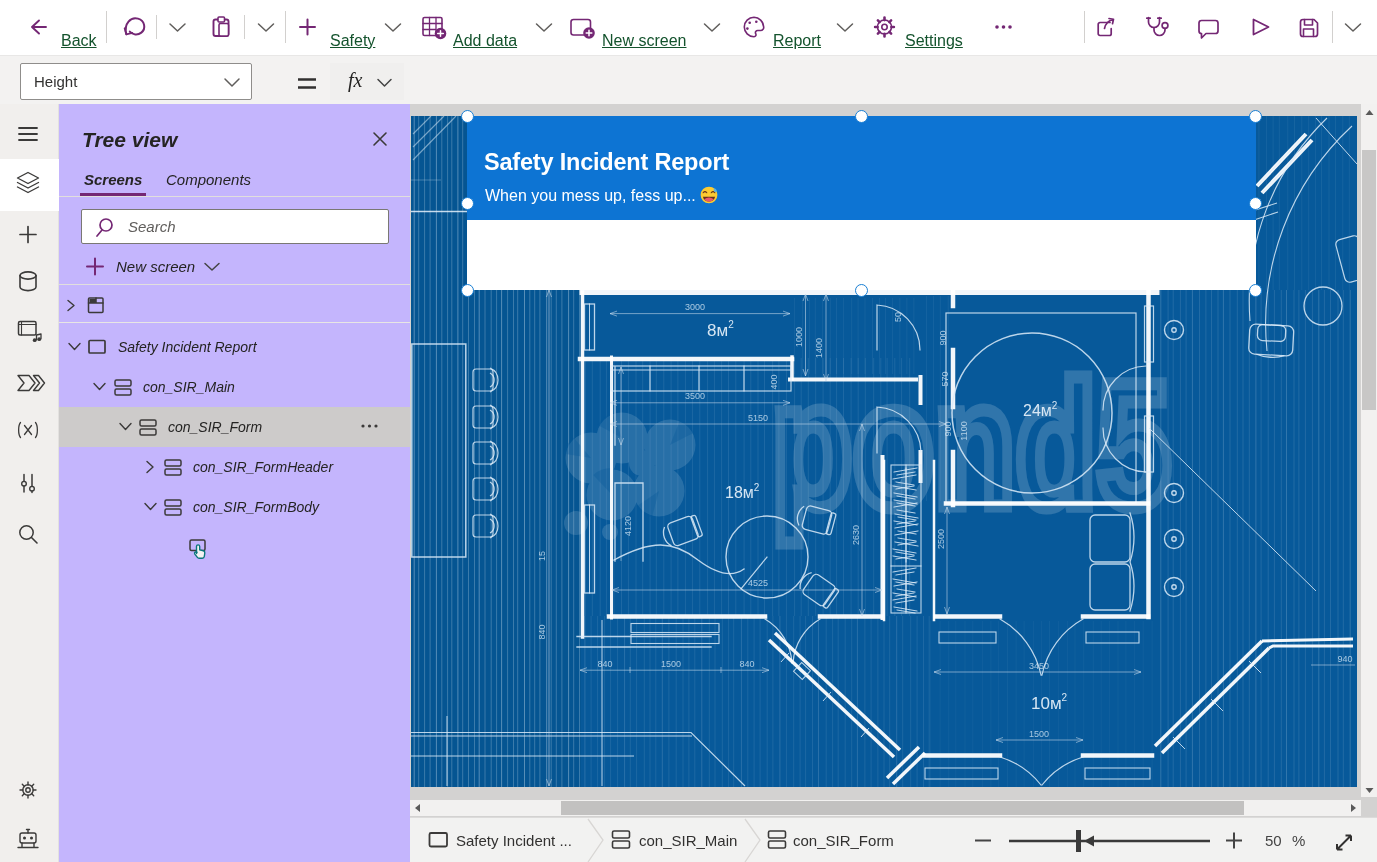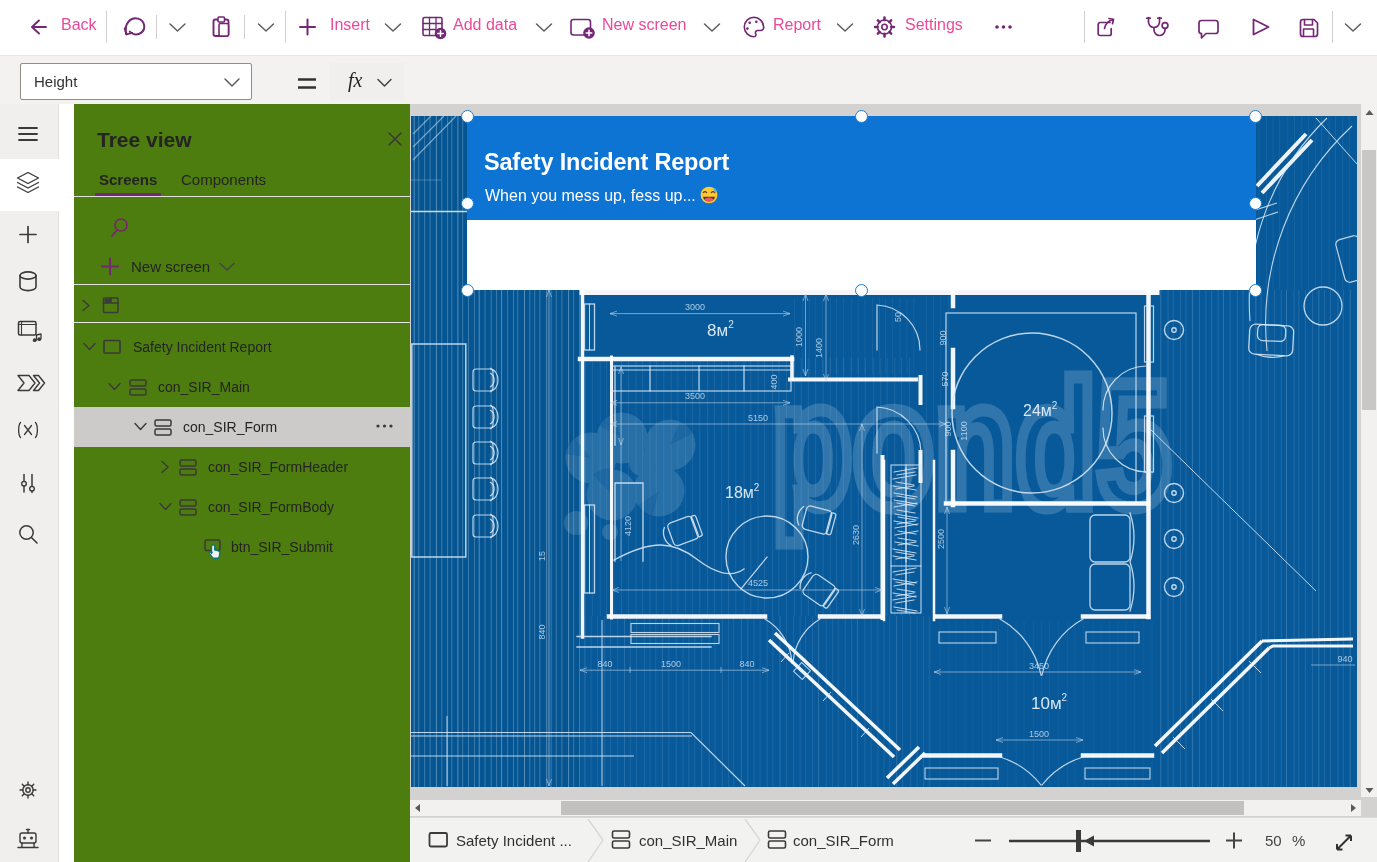--- a/index.html
+++ b/index.html
@@ -7,7 +7,7 @@
   #page { position:relative; width:1377px; height:862px; }
   
   #toolbar { position:absolute; left:0; top:0; width:1377px; height:55px; background:#fff; }
-  #toolbar .lbl { position:absolute; top:16px; font-size:16px; color:#ec4899; white-space:nowrap; }
+  #toolbar .lbl { position:absolute; top:32px; font-size:16px; color:#14532d; white-space:nowrap;text-decoration:underline; }
   
   #fbar { position:absolute; left:0; top:55px; width:1377px; height:49px; background:#f3f2f1; border-top:1px solid #e8e7e6;}
   #propdd { position:absolute; left:20px; top:7px; width:232px; height:37px; background:#fff; border:1px solid #8f8d8b; border-radius:2px; }

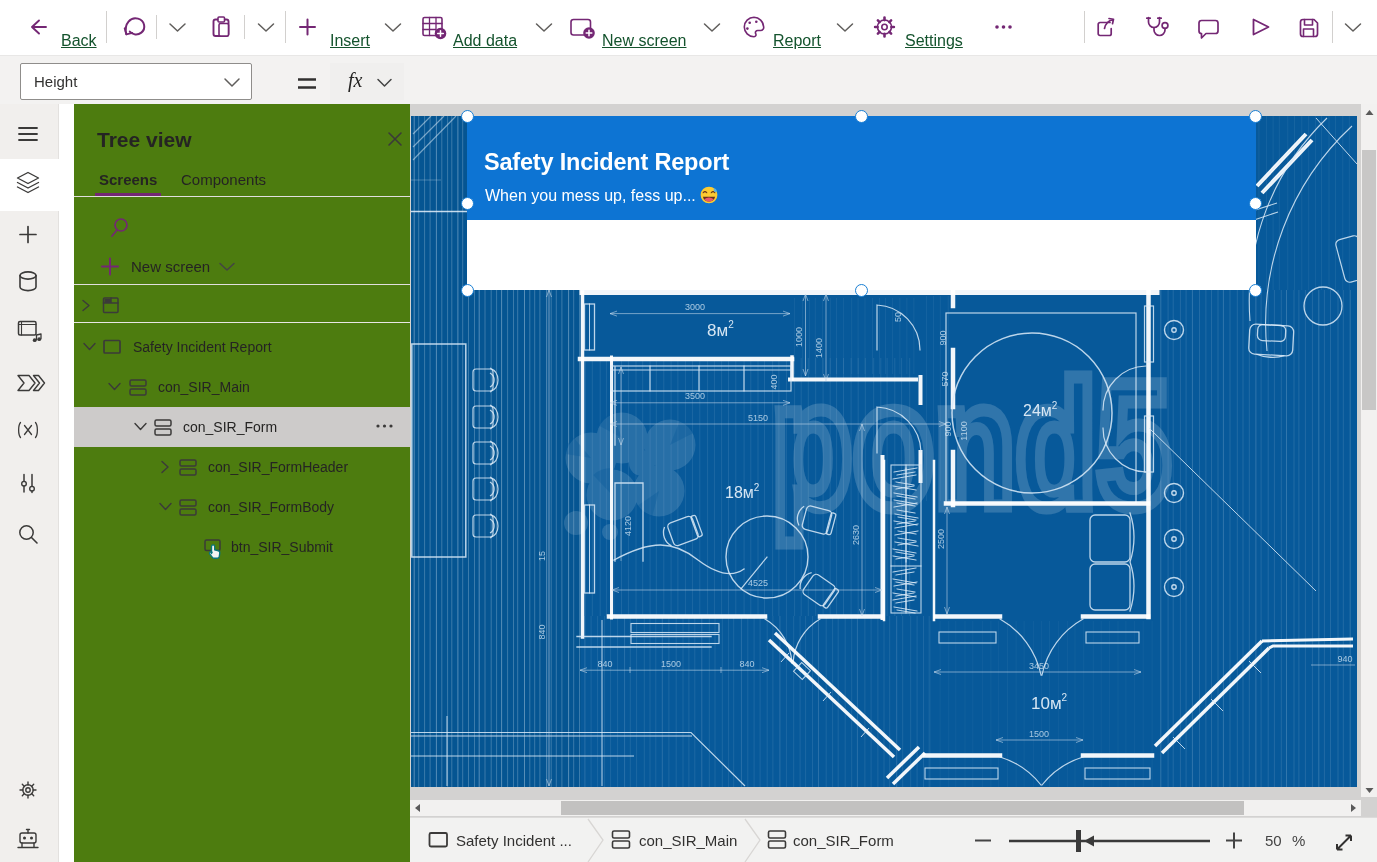--- a/index.html
+++ b/index.html
@@ -107,7 +107,7 @@
       </g>
     </svg>
     <span class="lbl" style="left:61px">Back</span>
-    <span class="lbl" style="left:330px">Insert</span>
+    <span class="lbl" style="left:330px">Safety</span>
     <span class="lbl" style="left:453px">Add data</span>
     <span class="lbl" style="left:602px">New screen</span>
     <span class="lbl" style="left:773px">Report</span>

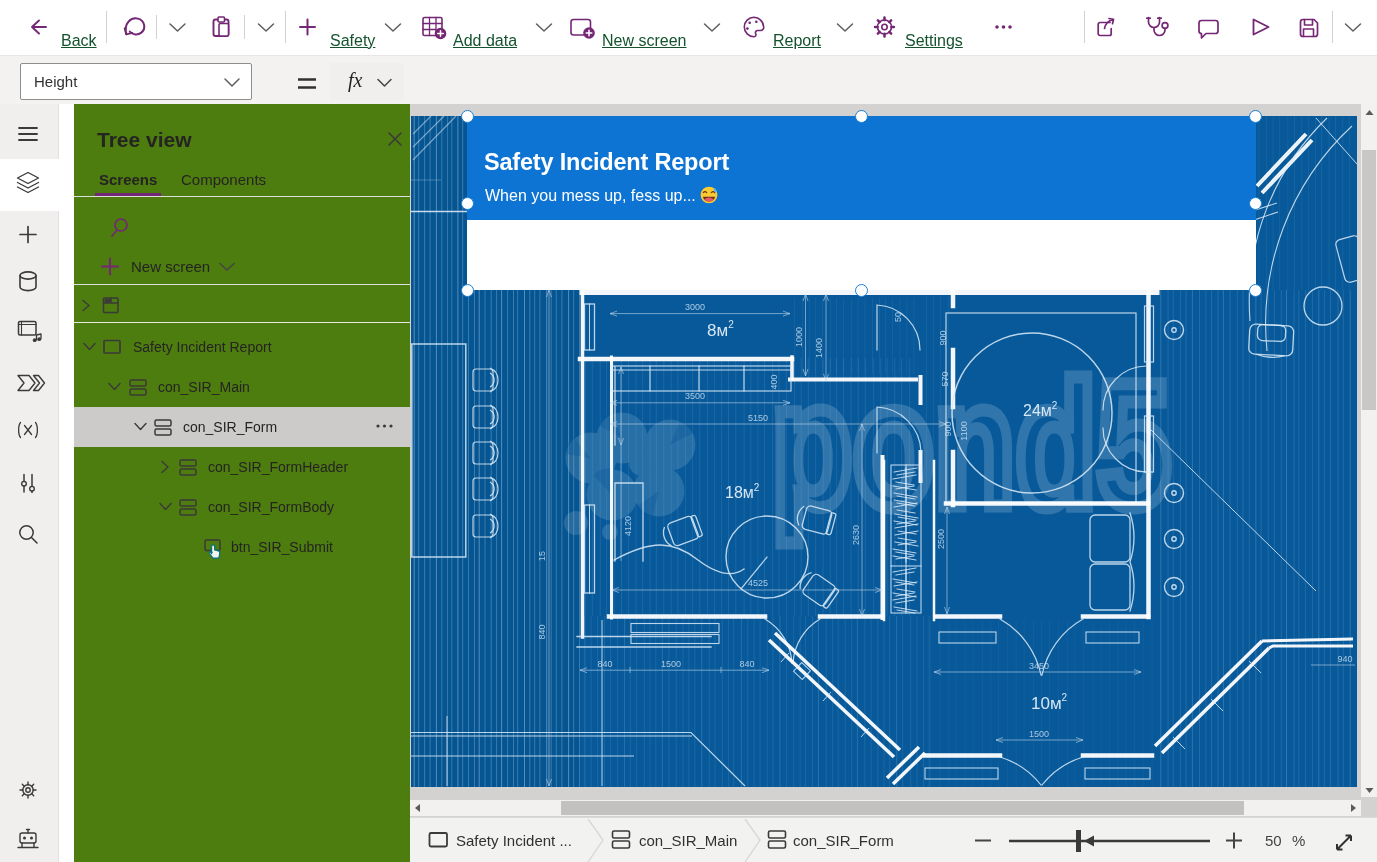--- a/index.html
+++ b/index.html
@@ -22,7 +22,7 @@
   #rail .sel { position:absolute; left:0; top:55px; width:59px; height:52px; background:#fff; }
   #rail svg { position:absolute; left:17px; }
   
-  #panel { position:absolute; left:74px; top:104px; width:351px; height:758px; background:#4d7c0f; }
+  #panel { position:absolute; left:59px; top:104px; width:351px; height:758px; background:#c4b5fd;font-style:italic; }
   #panel .title { position:absolute; left:23px; top:24px; font-size:21px; font-weight:700; color:#252423; }
   #panel .tabs { position:absolute; left:25px; top:67px; font-size:15px; color:#252423; }
   #panel .tabline { position:absolute; left:0; top:92px; width:351px; height:1px; background:#e1dfdd; }

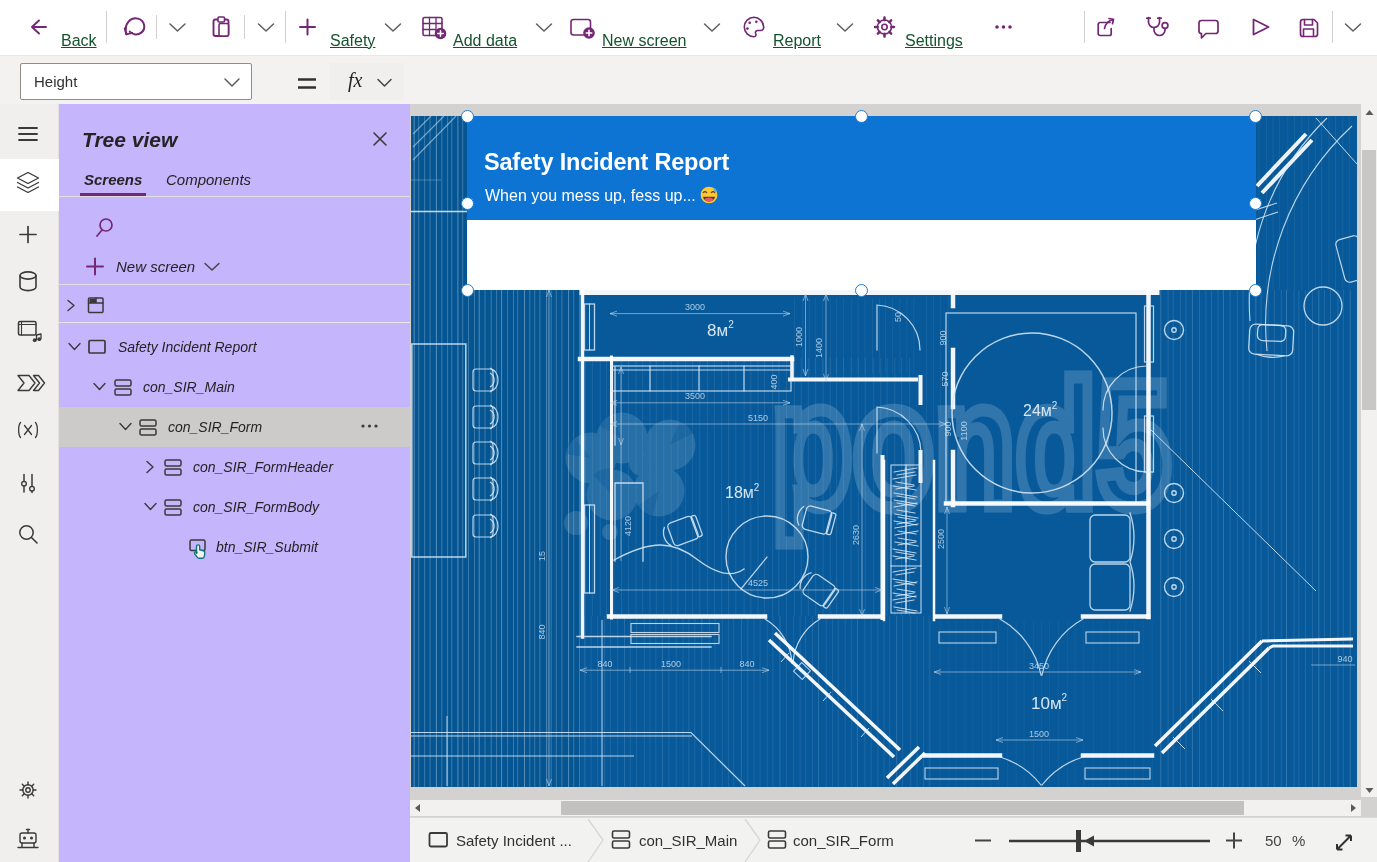--- a/index.html
+++ b/index.html
@@ -174,6 +174,9 @@
     <span class="tabs" style="left:107px;color:#252423">Components</span>
     <div style="position:absolute;left:21px;top:89px;width:66px;height:3px;background:#742774"></div>
     <div class="tabline"></div>
+    <div id="searchbox">
+        <span style="position:absolute;left:46px;top:8px;font-size:15px;color:#605e5c">Search</span>
+      </div>
     <span style="position:absolute;left:57px;top:154px;font-size:15px;color:#252423">New screen</span>
     <div class="nsline"></div>
     <div style="position:absolute;left:0;top:303px;width:351px;height:40px;background:#cdcbca"></div>

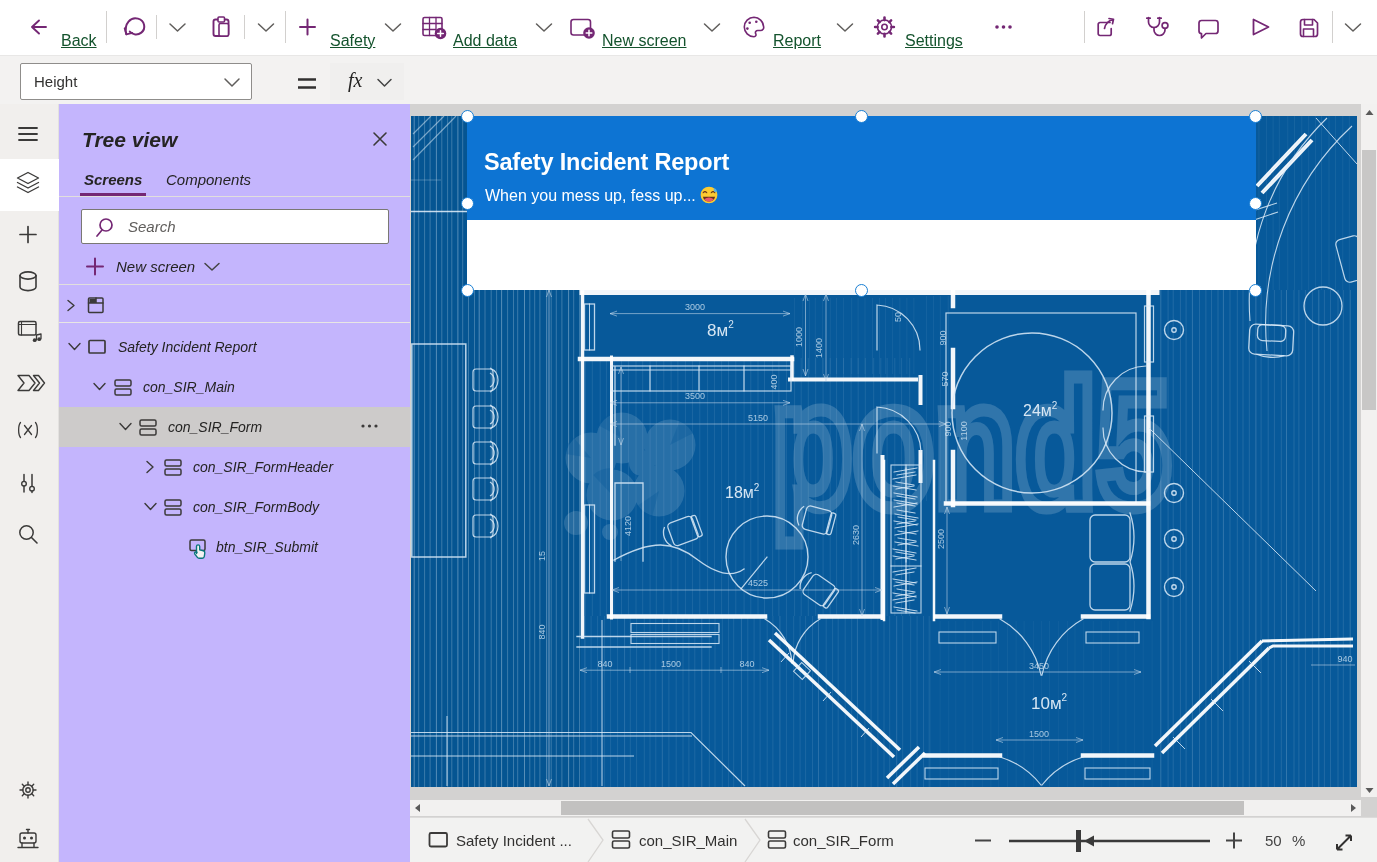--- a/index.html
+++ b/index.html
@@ -195,9 +195,6 @@
       </span>
     <span class="trow" style="top:383px">
         <span class="txt" style="left:134px">con_SIR_FormBody</span>
-      </span>
-    <span class="trow" style="top:423px">
-        <span class="txt" style="left:157px">btn_SIR_Submit</span>
       </span>
     <svg width="351" height="758" style="position:absolute;left:0;top:0">
       <g fill="none" stroke="#3b3a39" stroke-width="1.5" stroke-linecap="round" stroke-linejoin="round">

